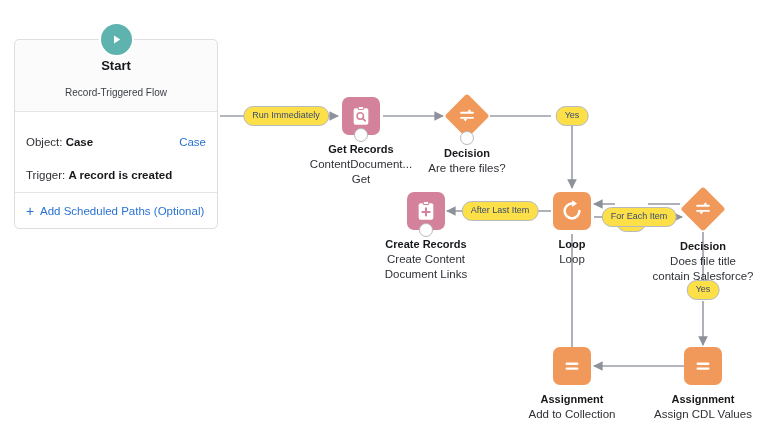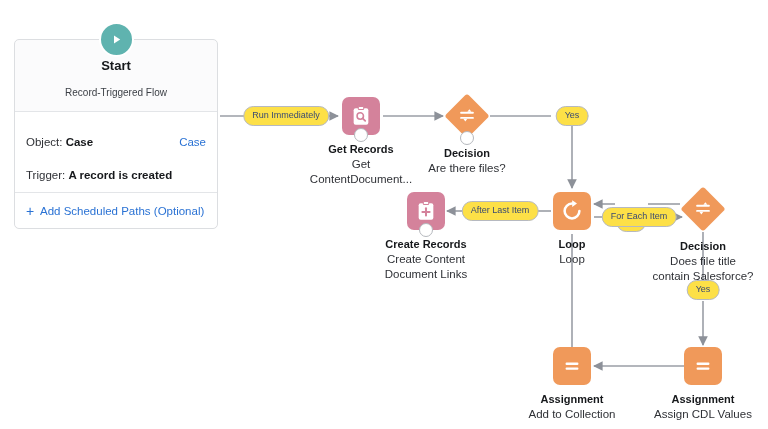--- a/index.html
+++ b/index.html
@@ -292,8 +292,8 @@
     <div class="node-dot dot-sq"></div>
     <div class="node-labels lab-sq">
       <div class="node-name">Get Records</div>
+      <div class="node-desc">ContentDocument...</div>
       <div class="node-desc">Get</div>
-      <div class="node-desc">ContentDocument...</div>
     </div>
   </div>
 

